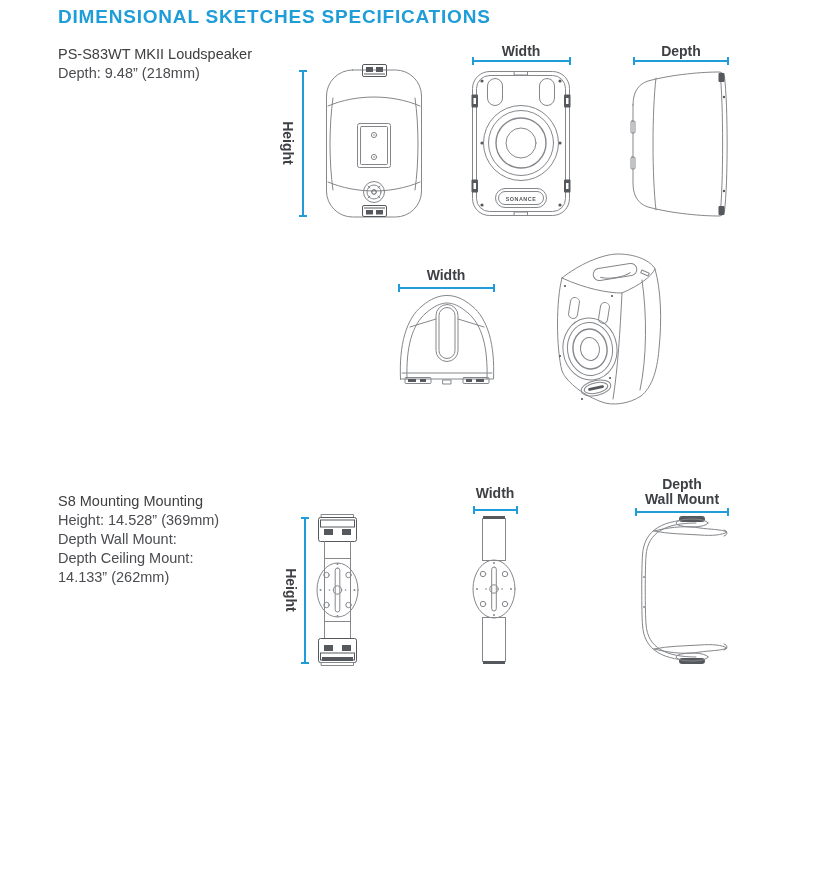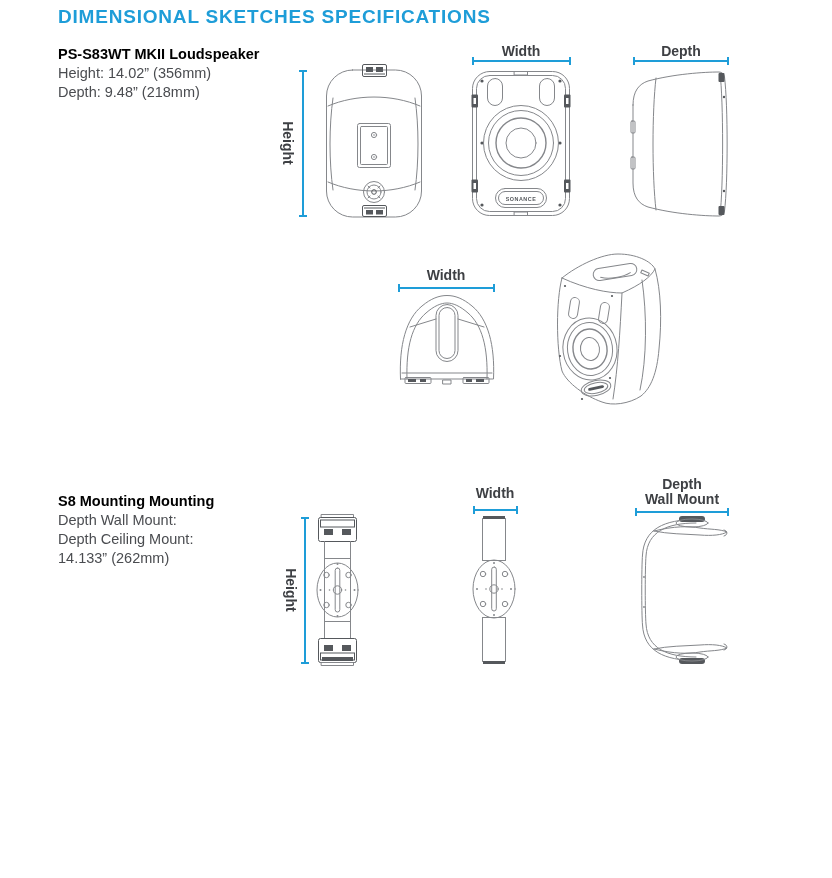--- a/index.html
+++ b/index.html
@@ -12,7 +12,7 @@
 
   .info { position:absolute; left:58px; font-size:14.5px; line-height:19px;
           color:#4A4C50; white-space:nowrap; }
-  .info .name { font-weight:bold; color:#000000; }
+  .info .name { font-weight:normal; color:#404040; }
 
   .dim-label { position:absolute; font-size:14px; font-weight:bold; color:#3E4044;
                white-space:nowrap; transform:translate(-50%,0); text-align:center; line-height:15px; }

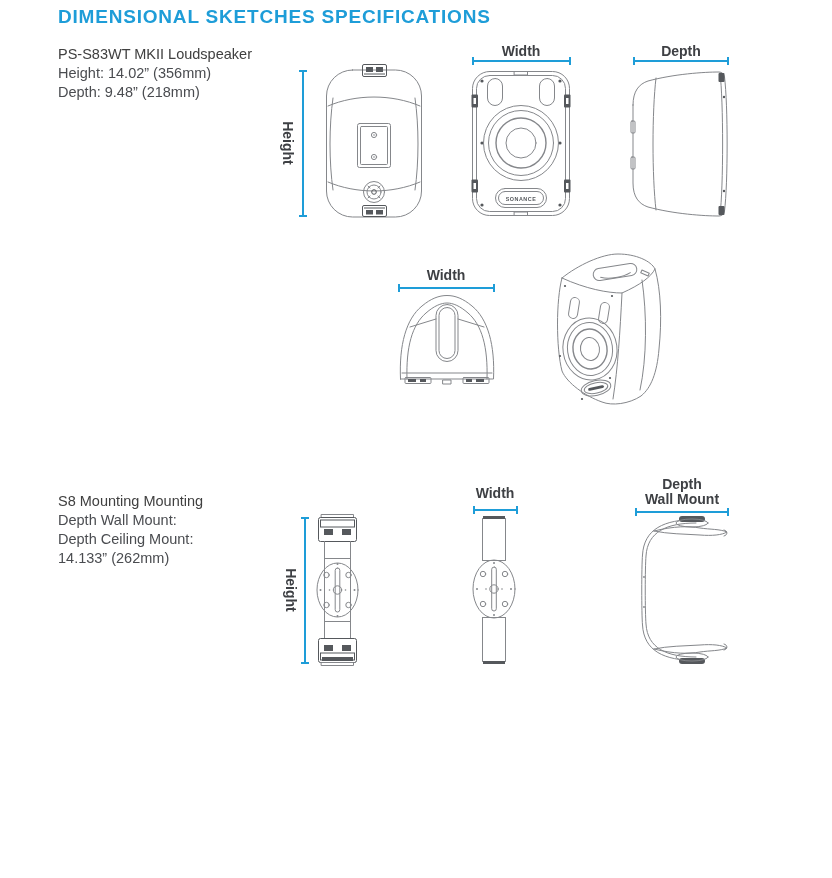--- a/index.html
+++ b/index.html
@@ -44,7 +44,6 @@
 
   <div class="info" style="top:45px;">
     <div class="name">PS-S83WT MKII Loudspeaker</div>
-    <div>Height: 14.02” (356mm)</div>
     <div>Depth: 9.48” (218mm)</div>
   </div>
 

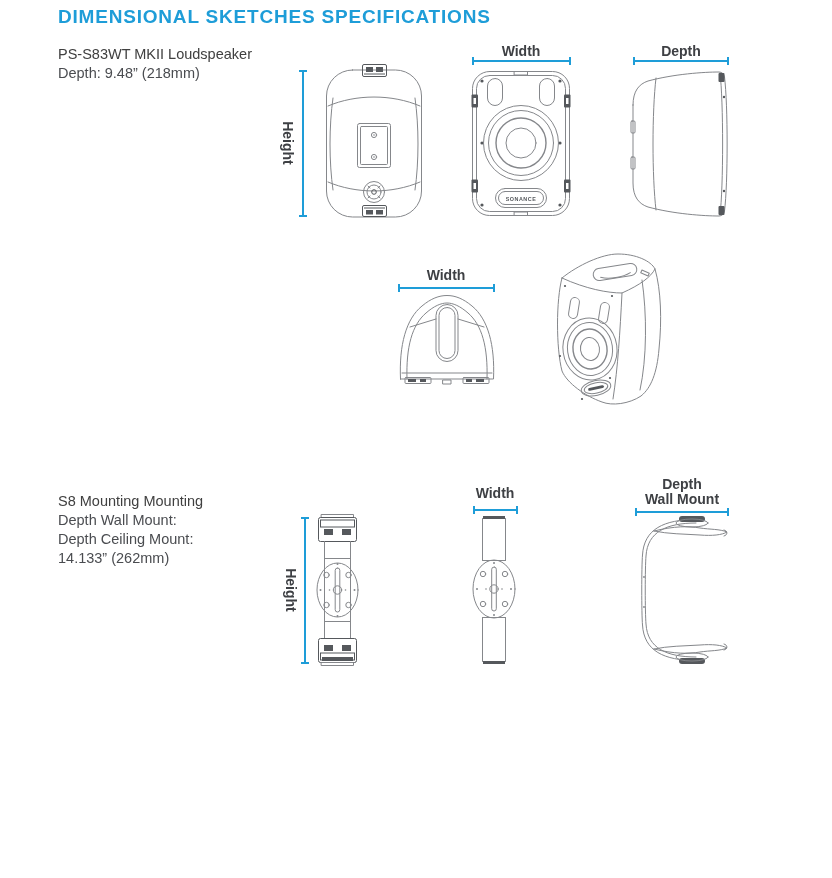--- a/index.html
+++ b/index.html
@@ -203,6 +203,7 @@
 
   <div class="info" style="top:492px;">
     <div class="name">S8 Mounting Mounting</div>
+    <div>Height: 14.528” (369mm)</div>
     <div>Depth Wall Mount:</div>
     <div>Depth Ceiling Mount:</div>
     <div>14.133” (262mm)</div>

